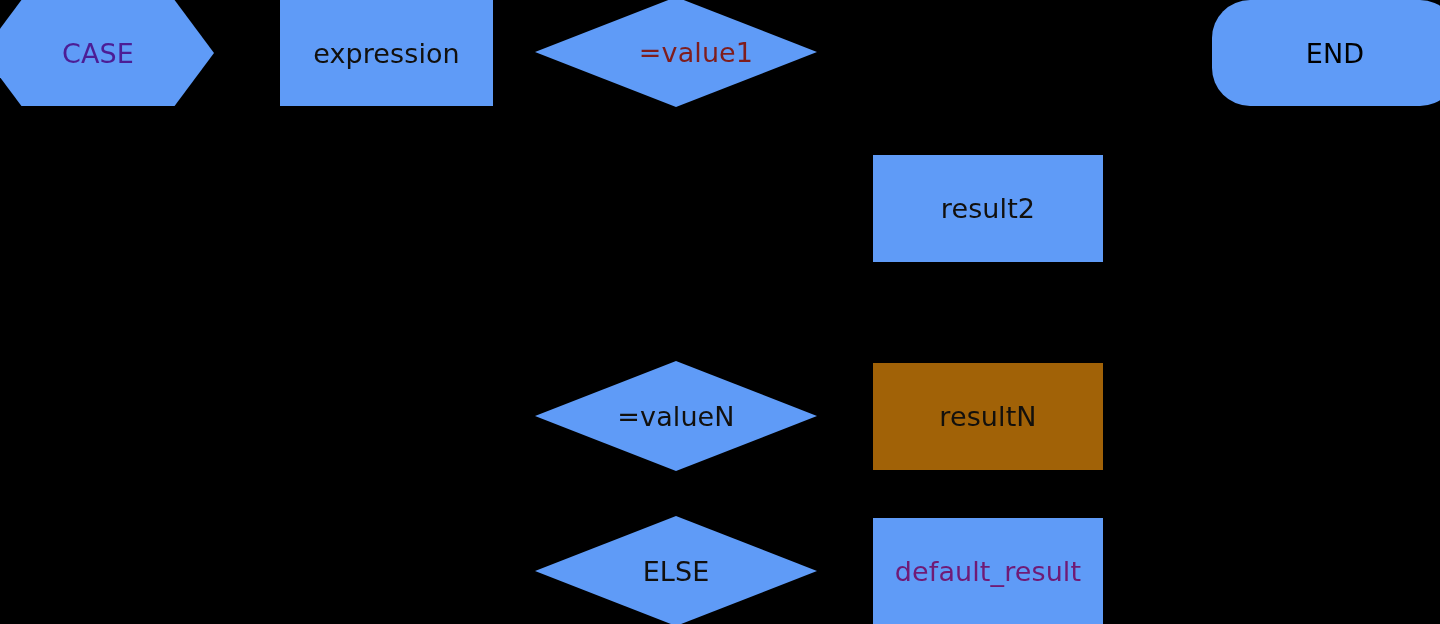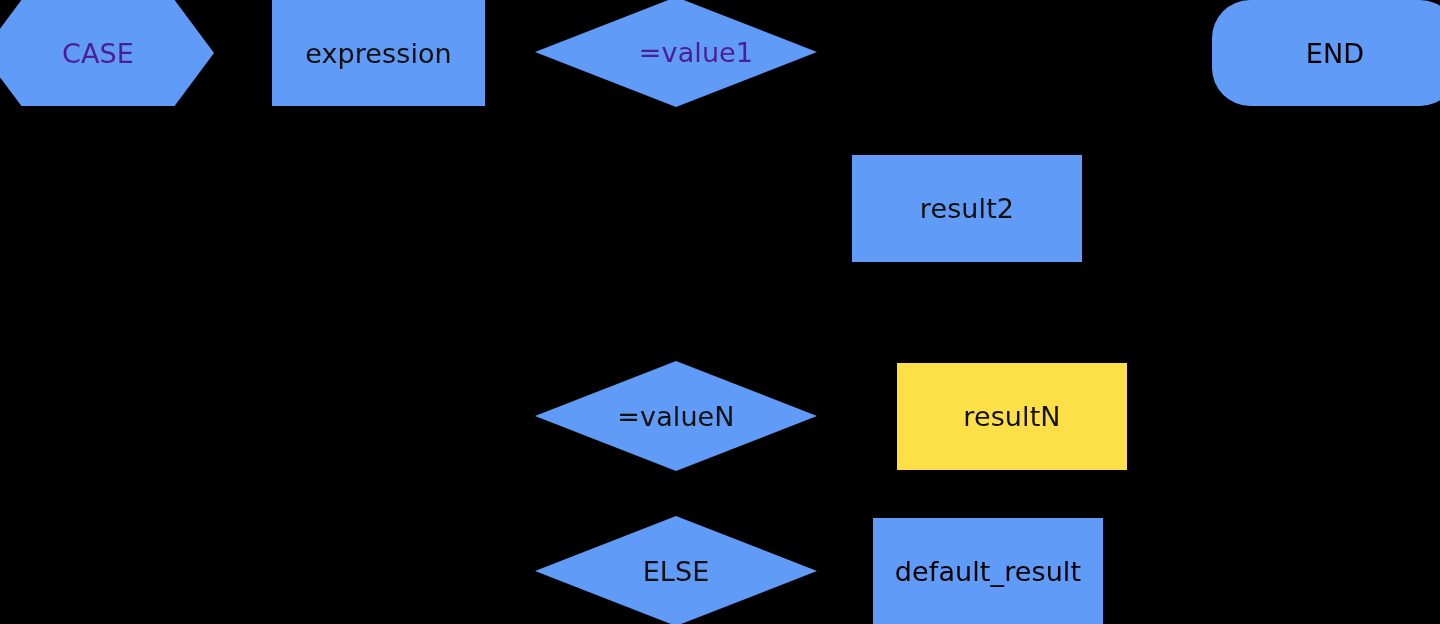--- a/index.html
+++ b/index.html
@@ -63,7 +63,7 @@
     <div class="node shape-hexagon" style="left: -18px; top: 0px; width: 232px; height: 106px; background: rgb(95, 155, 247);">
       <span class="label" style="color: #4c1d95;">CASE</span>
     </div>
-    <div class="node shape-rect" style="left: 272px; top: 0px; width: 213px; height: 106px; background: rgb(95, 155, 247);">
+    <div class="node shape-rect" style="left: 280px; top: 0px; width: 213px; height: 106px; background: rgb(95, 155, 247);">
       <span class="label" style="color: rgb(18, 16, 13);">expression</span>
     </div>
     <div class="node shape-diamond" style="left: 535px; top: -3px; width: 282px; height: 110px; background: rgb(95, 155, 247);">

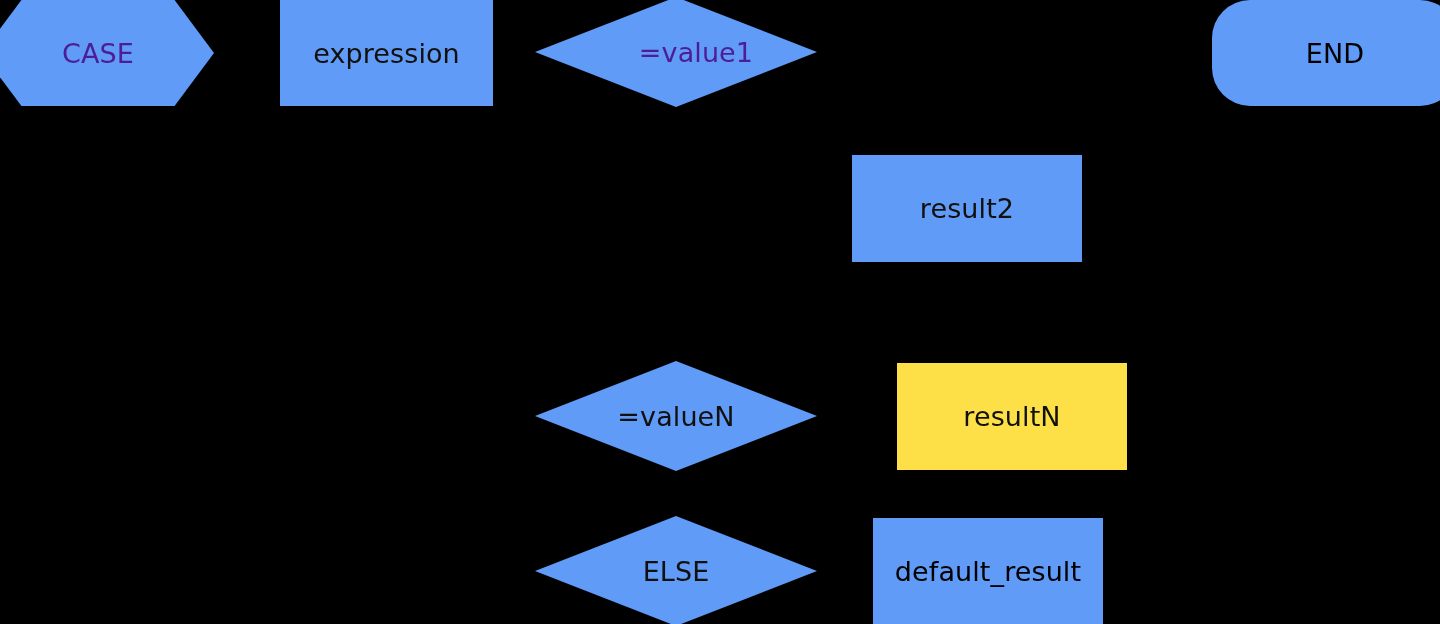--- a/index.html
+++ b/index.html
@@ -67,7 +67,7 @@
       <span class="label" style="color: rgb(18, 16, 13);">expression</span>
     </div>
     <div class="node shape-diamond" style="left: 535px; top: -3px; width: 282px; height: 110px; background: rgb(95, 155, 247);">
-      <span class="label" style="color: #4c1d95; margin-left: 40px;">=value1</span>
+      <span class="label" style="color: #7f1d1d; margin-left: 40px;">=value1</span>
     </div>
     <div class="node shape-stadium" style="left: 1212px; top: 0px; width: 246px; height: 106px; background: rgb(95, 155, 247);">
       <span class="label" style="color: #000000;">END</span>

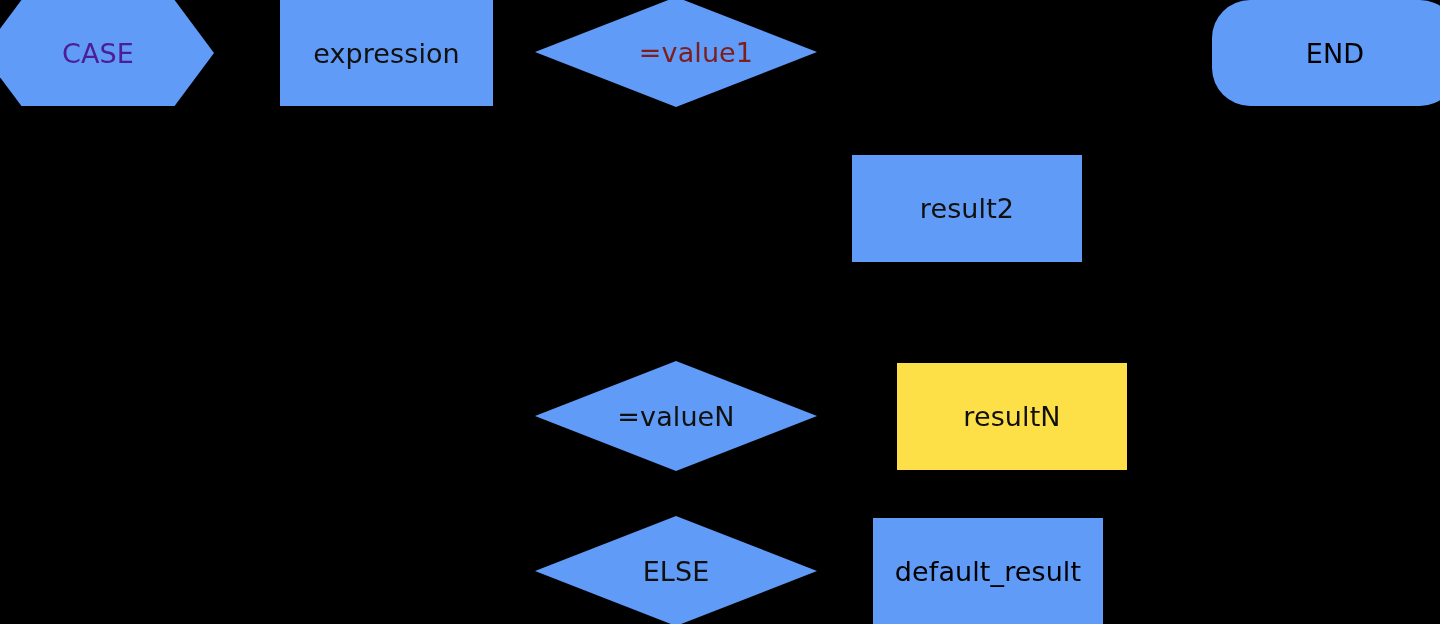--- a/index.html
+++ b/index.html
@@ -72,7 +72,7 @@
     <div class="node shape-stadium" style="left: 1212px; top: 0px; width: 246px; height: 106px; background: rgb(95, 155, 247);">
       <span class="label" style="color: #000000;">END</span>
     </div>
-    <div class="node shape-rect" style="left: 852px; top: 155px; width: 230px; height: 107px; background: rgb(95, 155, 247);">
+    <div class="node shape-rect" style="left: 873px; top: 155px; width: 230px; height: 107px; background: rgb(95, 155, 247);">
       <span class="label" style="color: rgb(18, 16, 13);">result2</span>
     </div>
     <div class="node shape-diamond" style="left: 535px; top: 361px; width: 282px; height: 110px; background: rgb(95, 155, 247); justify-content: center;">

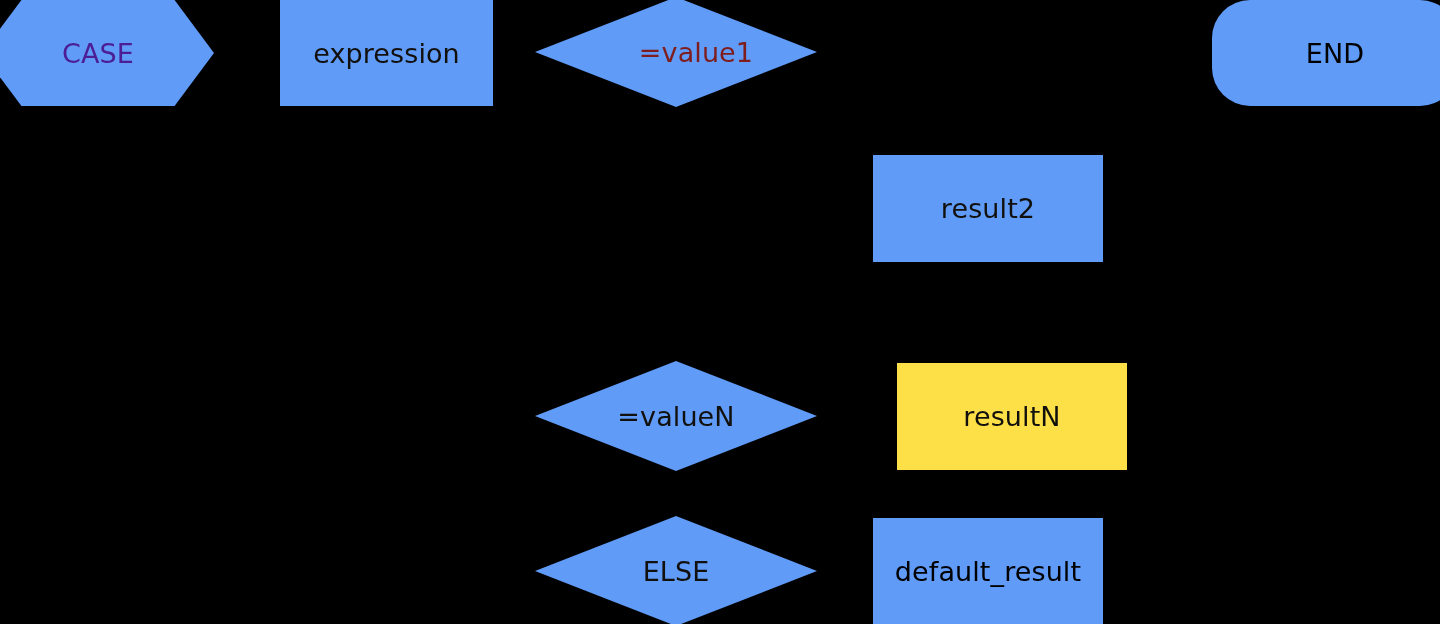--- a/index.html
+++ b/index.html
@@ -78,7 +78,7 @@
     <div class="node shape-diamond" style="left: 535px; top: 361px; width: 282px; height: 110px; background: rgb(95, 155, 247); justify-content: center;">
       <span class="label" style="color: rgb(18, 16, 13);">=valueN</span>
     </div>
-    <div class="node shape-rect" style="left: 873px; top: 363px; width: 230px; height: 107px; background: #fde047; margin-left: 24px;">
+    <div class="node shape-rect" style="left: 873px; top: 363px; width: 230px; height: 107px; background: #a16207;">
       <span class="label" style="color: rgb(18, 16, 13);">resultN</span>
     </div>
     <div class="node shape-diamond" style="left: 535px; top: 516px; width: 282px; height: 110px; background: rgb(95, 155, 247);">

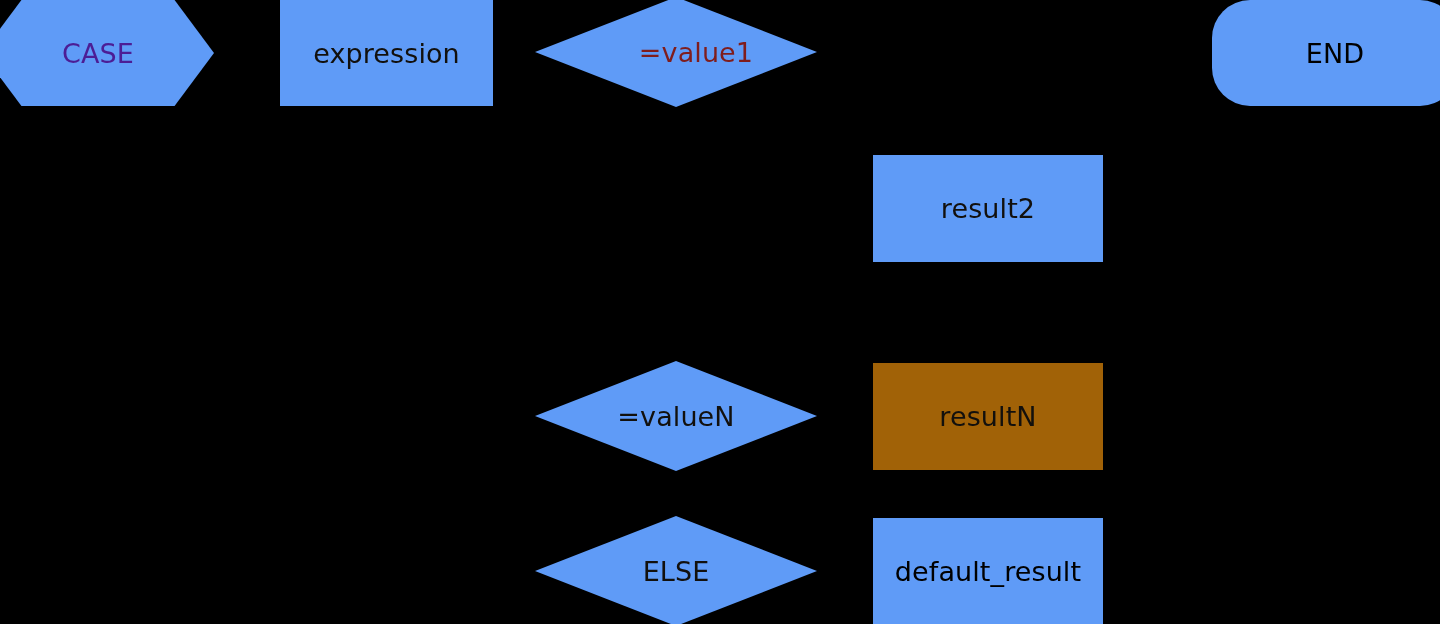--- a/index.html
+++ b/index.html
@@ -85,7 +85,7 @@
       <span class="label" style="color: rgb(18, 16, 13);">ELSE</span>
     </div>
     <div class="node shape-rect" style="left: 873px; top: 518px; width: 230px; height: 107px; background: rgb(95, 155, 247);">
-      <span class="label" style="color: #000000;">default_result</span>
+      <span class="label" style="color: #701a75;">default_result</span>
     </div>
   </div>
 

